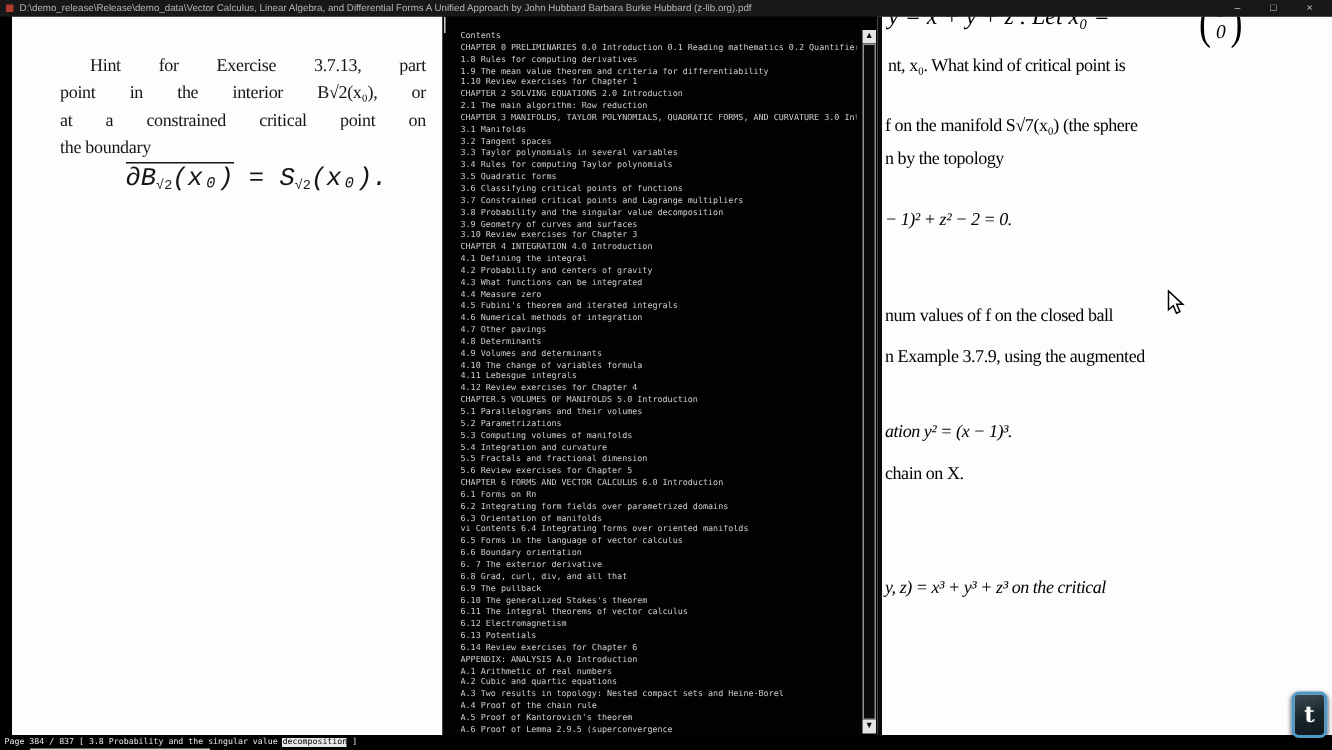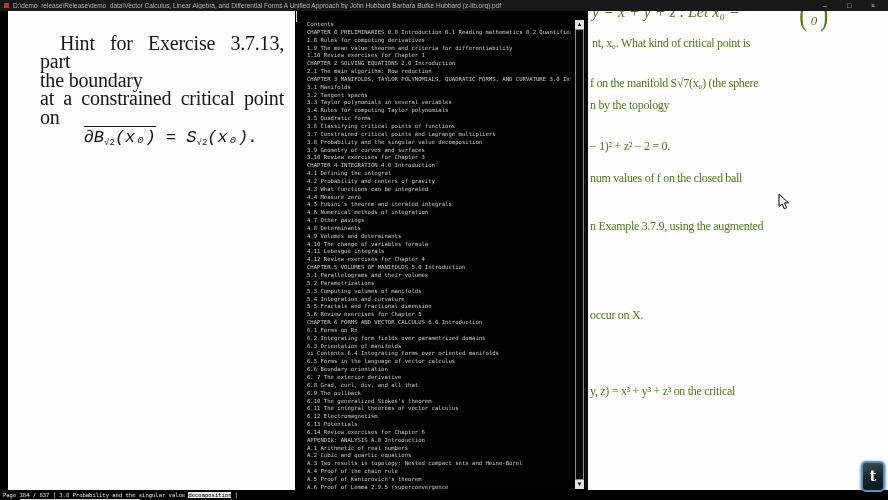--- a/index.html
+++ b/index.html
@@ -33,7 +33,7 @@
   .sb-track{position:absolute;left:280px;top:18px;width:7px;height:449px;border:1px solid #8f8f8f;background:#0a0a0a}
 
   
-  .page-right{position:absolute;left:585px;top:11px;width:303px;height:479px;background:#fdfdfd;overflow:hidden;border-left:3px solid #0a0a0a;box-sizing:border-box;color:#4d7c0f;font-family:"Liberation Serif",serif}
+  .page-right{position:absolute;left:585px;top:11px;width:303px;height:479px;background:#fdfdfd;overflow:hidden;border-left:3px solid #0a0a0a;box-sizing:border-box;color:#000000;font-family:"Liberation Serif",serif}
   .rline{position:absolute;left:2px;font-size:12px;letter-spacing:-0.3px;white-space:nowrap}
   .rline.it{}
   .rl1{top:25px;left:4px}.rl2{top:65px}.rl3{top:87px}.rl4{top:128px}.rl5{top:160px}

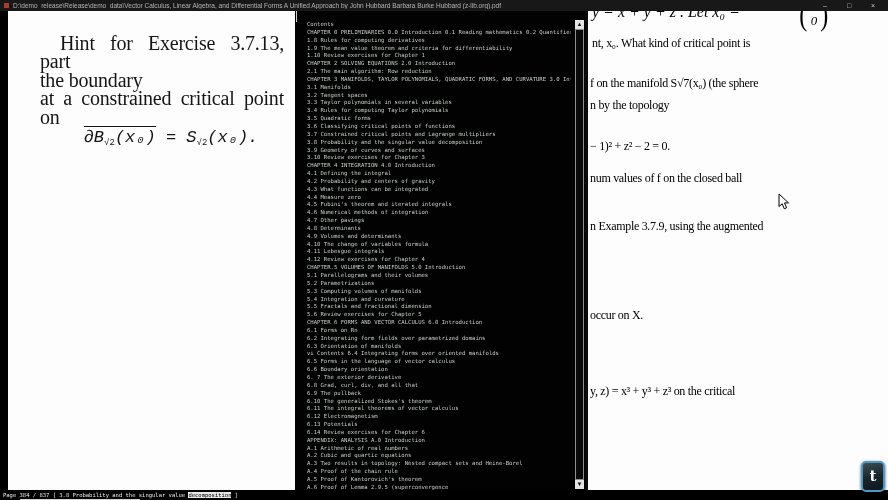--- a/index.html
+++ b/index.html
@@ -14,7 +14,7 @@
 
   
   .page-left{position:absolute;left:8px;top:11px;width:287px;height:479px;background:#fdfdfd;overflow:hidden;color:#151515}
-  .para{margin:23px 0 0 32px;width:244px;font-family:"Liberation Serif",serif;font-size:20px;letter-spacing:-0.2px;line-height:18.4px}
+  .para{margin:23px 0 0 32px;width:244px;font-family:"Liberation Serif",serif;font-size:12px;letter-spacing:-0.2px;line-height:18.4px}
   .pline{text-align:justify;text-align-last:justify}
   .pline.first{text-indent:20px}
   .pline.last{text-align-last:left}

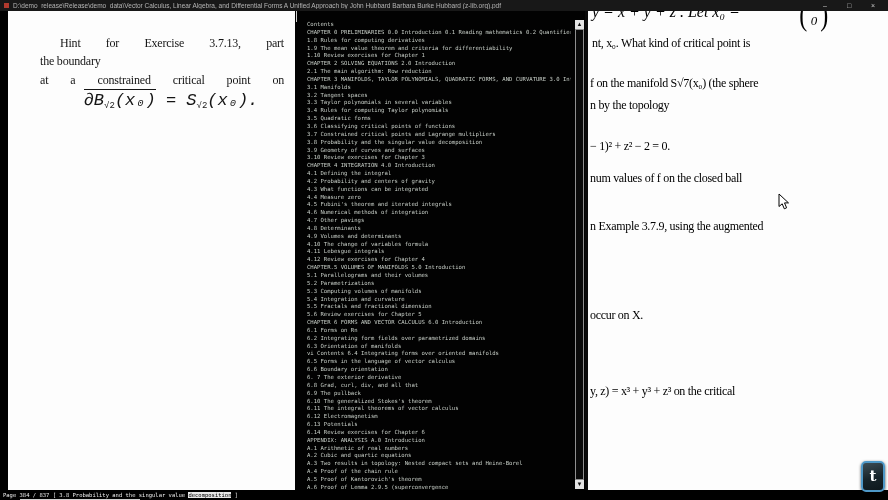--- a/index.html
+++ b/index.html
@@ -70,6 +70,7 @@
 <div class="page-left">
   <div class="para">
     <div class="pline first">Hint for Exercise 3.7.13, part</div>
+    <div class="pline">point in the interior B√2(x₀), or</div>
     <div class="pline last">the boundary</div>
     <div class="pline">at a constrained critical point on</div>
   </div>

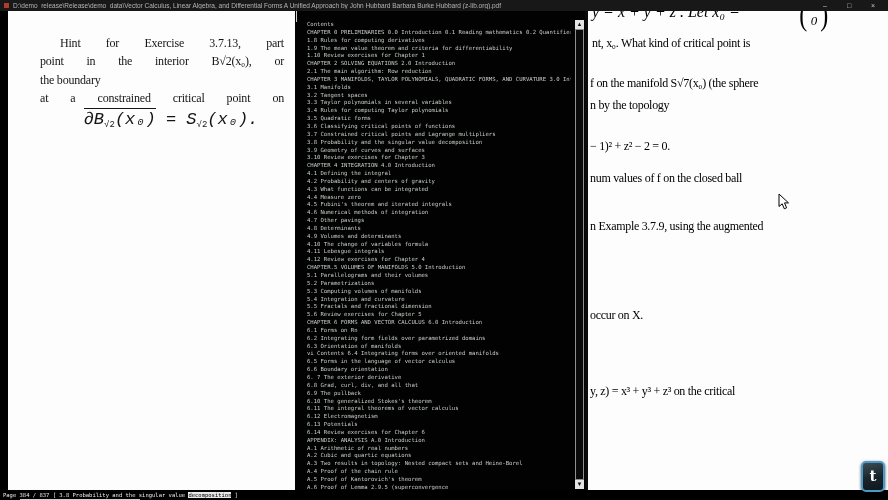--- a/index.html
+++ b/index.html
@@ -71,8 +71,8 @@
   <div class="para">
     <div class="pline first">Hint for Exercise 3.7.13, part</div>
     <div class="pline">point in the interior B√2(x₀), or</div>
+    <div class="pline">at a constrained critical point on</div>
     <div class="pline last">the boundary</div>
-    <div class="pline">at a constrained critical point on</div>
   </div>
   <div class="equation">
     <span class="ol"><span>∂B</span><span class="msub">√2</span><span>(x₀)</span></span><span> = </span><span>S</span><span class="msub">√2</span><span>(x₀).</span>

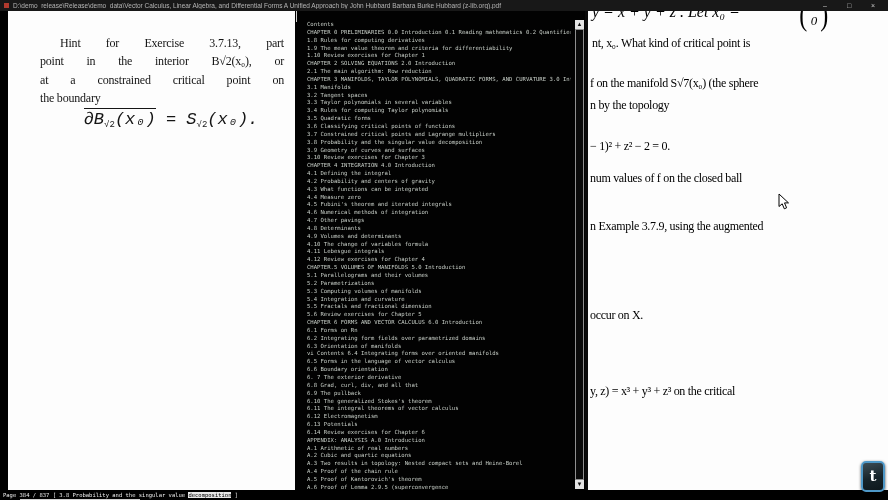--- a/index.html
+++ b/index.html
@@ -35,7 +35,7 @@
   
   .page-right{position:absolute;left:585px;top:11px;width:303px;height:479px;background:#fdfdfd;overflow:hidden;border-left:3px solid #0a0a0a;box-sizing:border-box;color:#000000;font-family:"Liberation Serif",serif}
   .rline{position:absolute;left:2px;font-size:12px;letter-spacing:-0.3px;white-space:nowrap}
-  .rline.it{}
+  .rline.it{font-style:italic}
   .rl1{top:25px;left:4px}.rl2{top:65px}.rl3{top:87px}.rl4{top:128px}.rl5{top:160px}
   .rl6{top:208px}.rl7{top:269px}.rl8{top:297px}.rl9{top:323px}.rl10{top:373px}
   .rfrag{position:absolute;left:4px;top:-8px;font-size:16px;font-style:italic;white-space:nowrap}

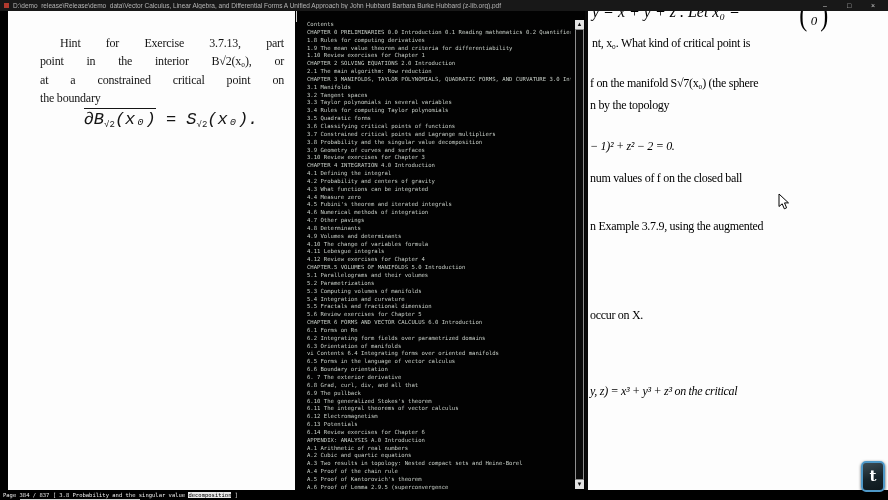--- a/index.html
+++ b/index.html
@@ -36,7 +36,7 @@
   .page-right{position:absolute;left:585px;top:11px;width:303px;height:479px;background:#fdfdfd;overflow:hidden;border-left:3px solid #0a0a0a;box-sizing:border-box;color:#000000;font-family:"Liberation Serif",serif}
   .rline{position:absolute;left:2px;font-size:12px;letter-spacing:-0.3px;white-space:nowrap}
   .rline.it{font-style:italic}
-  .rl1{top:25px;left:4px}.rl2{top:65px}.rl3{top:87px}.rl4{top:128px}.rl5{top:160px}
+  .rl1{top:25px;left:4px}.rl2{top:65px}.rl3{top:87px}.rl4{top:128px}.rl5{top:192px}
   .rl6{top:208px}.rl7{top:269px}.rl8{top:297px}.rl9{top:323px}.rl10{top:373px}
   .rfrag{position:absolute;left:4px;top:-8px;font-size:16px;font-style:italic;white-space:nowrap}
   .rvec{position:absolute;left:210px;top:-13px;display:flex;align-items:center}

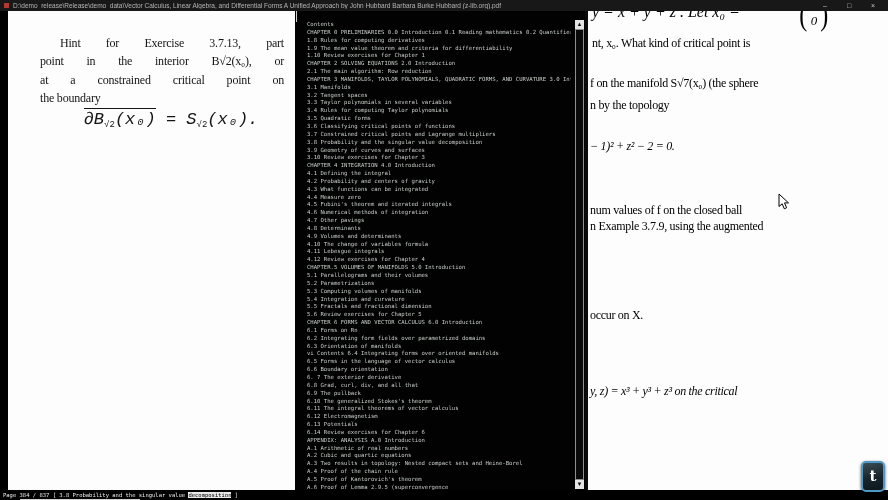--- a/index.html
+++ b/index.html
@@ -37,7 +37,7 @@
   .rline{position:absolute;left:2px;font-size:12px;letter-spacing:-0.3px;white-space:nowrap}
   .rline.it{font-style:italic}
   .rl1{top:25px;left:4px}.rl2{top:65px}.rl3{top:87px}.rl4{top:128px}.rl5{top:192px}
-  .rl6{top:208px}.rl7{top:269px}.rl8{top:297px}.rl9{top:323px}.rl10{top:373px}
+  .rl6{top:219px}.rl7{top:269px}.rl8{top:297px}.rl9{top:323px}.rl10{top:373px}
   .rfrag{position:absolute;left:4px;top:-8px;font-size:16px;font-style:italic;white-space:nowrap}
   .rvec{position:absolute;left:210px;top:-13px;display:flex;align-items:center}
   .rvec .paren{font-size:32px;font-weight:300;line-height:1;transform:scaleX(.75)}

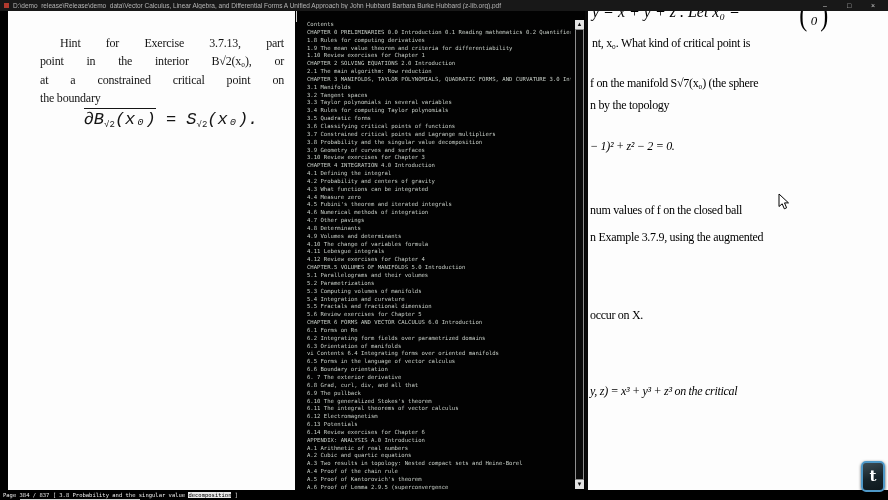--- a/index.html
+++ b/index.html
@@ -164,6 +164,7 @@
   <div class="rline rl4 it">− 1)² + z² − 2 = 0.</div>
   <div class="rline rl5">num values of f on the closed ball</div>
   <div class="rline rl6">n Example 3.7.9, using the augmented</div>
+  <div class="rline rl7 it">ation y² = (x − 1)³.</div>
   <div class="rline rl8">occur on X.</div>
   <div class="rline rl10 it">y, z) = x³ + y³ + z³ on the critical</div>
 </div>

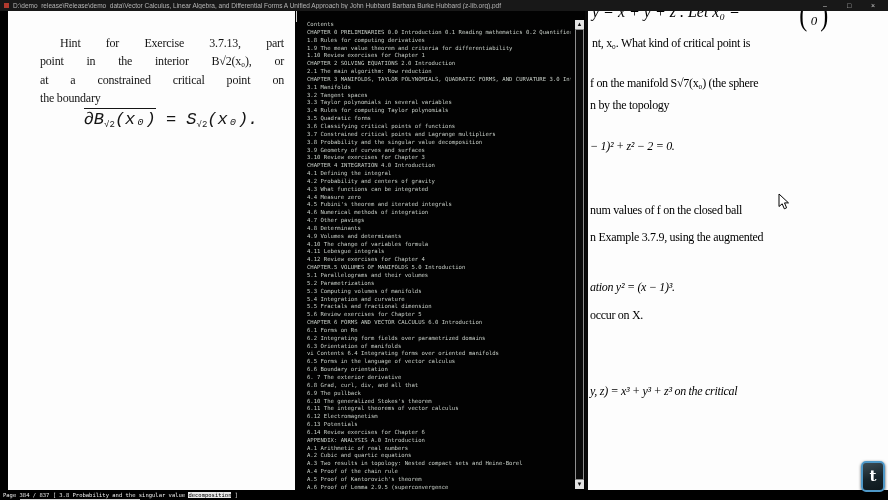--- a/index.html
+++ b/index.html
@@ -165,7 +165,7 @@
   <div class="rline rl5">num values of f on the closed ball</div>
   <div class="rline rl6">n Example 3.7.9, using the augmented</div>
   <div class="rline rl7 it">ation y² = (x − 1)³.</div>
-  <div class="rline rl8">occur on X.</div>
+  <div class="rline rl8">chain on X.</div>
   <div class="rline rl10 it">y, z) = x³ + y³ + z³ on the critical</div>
 </div>
 

